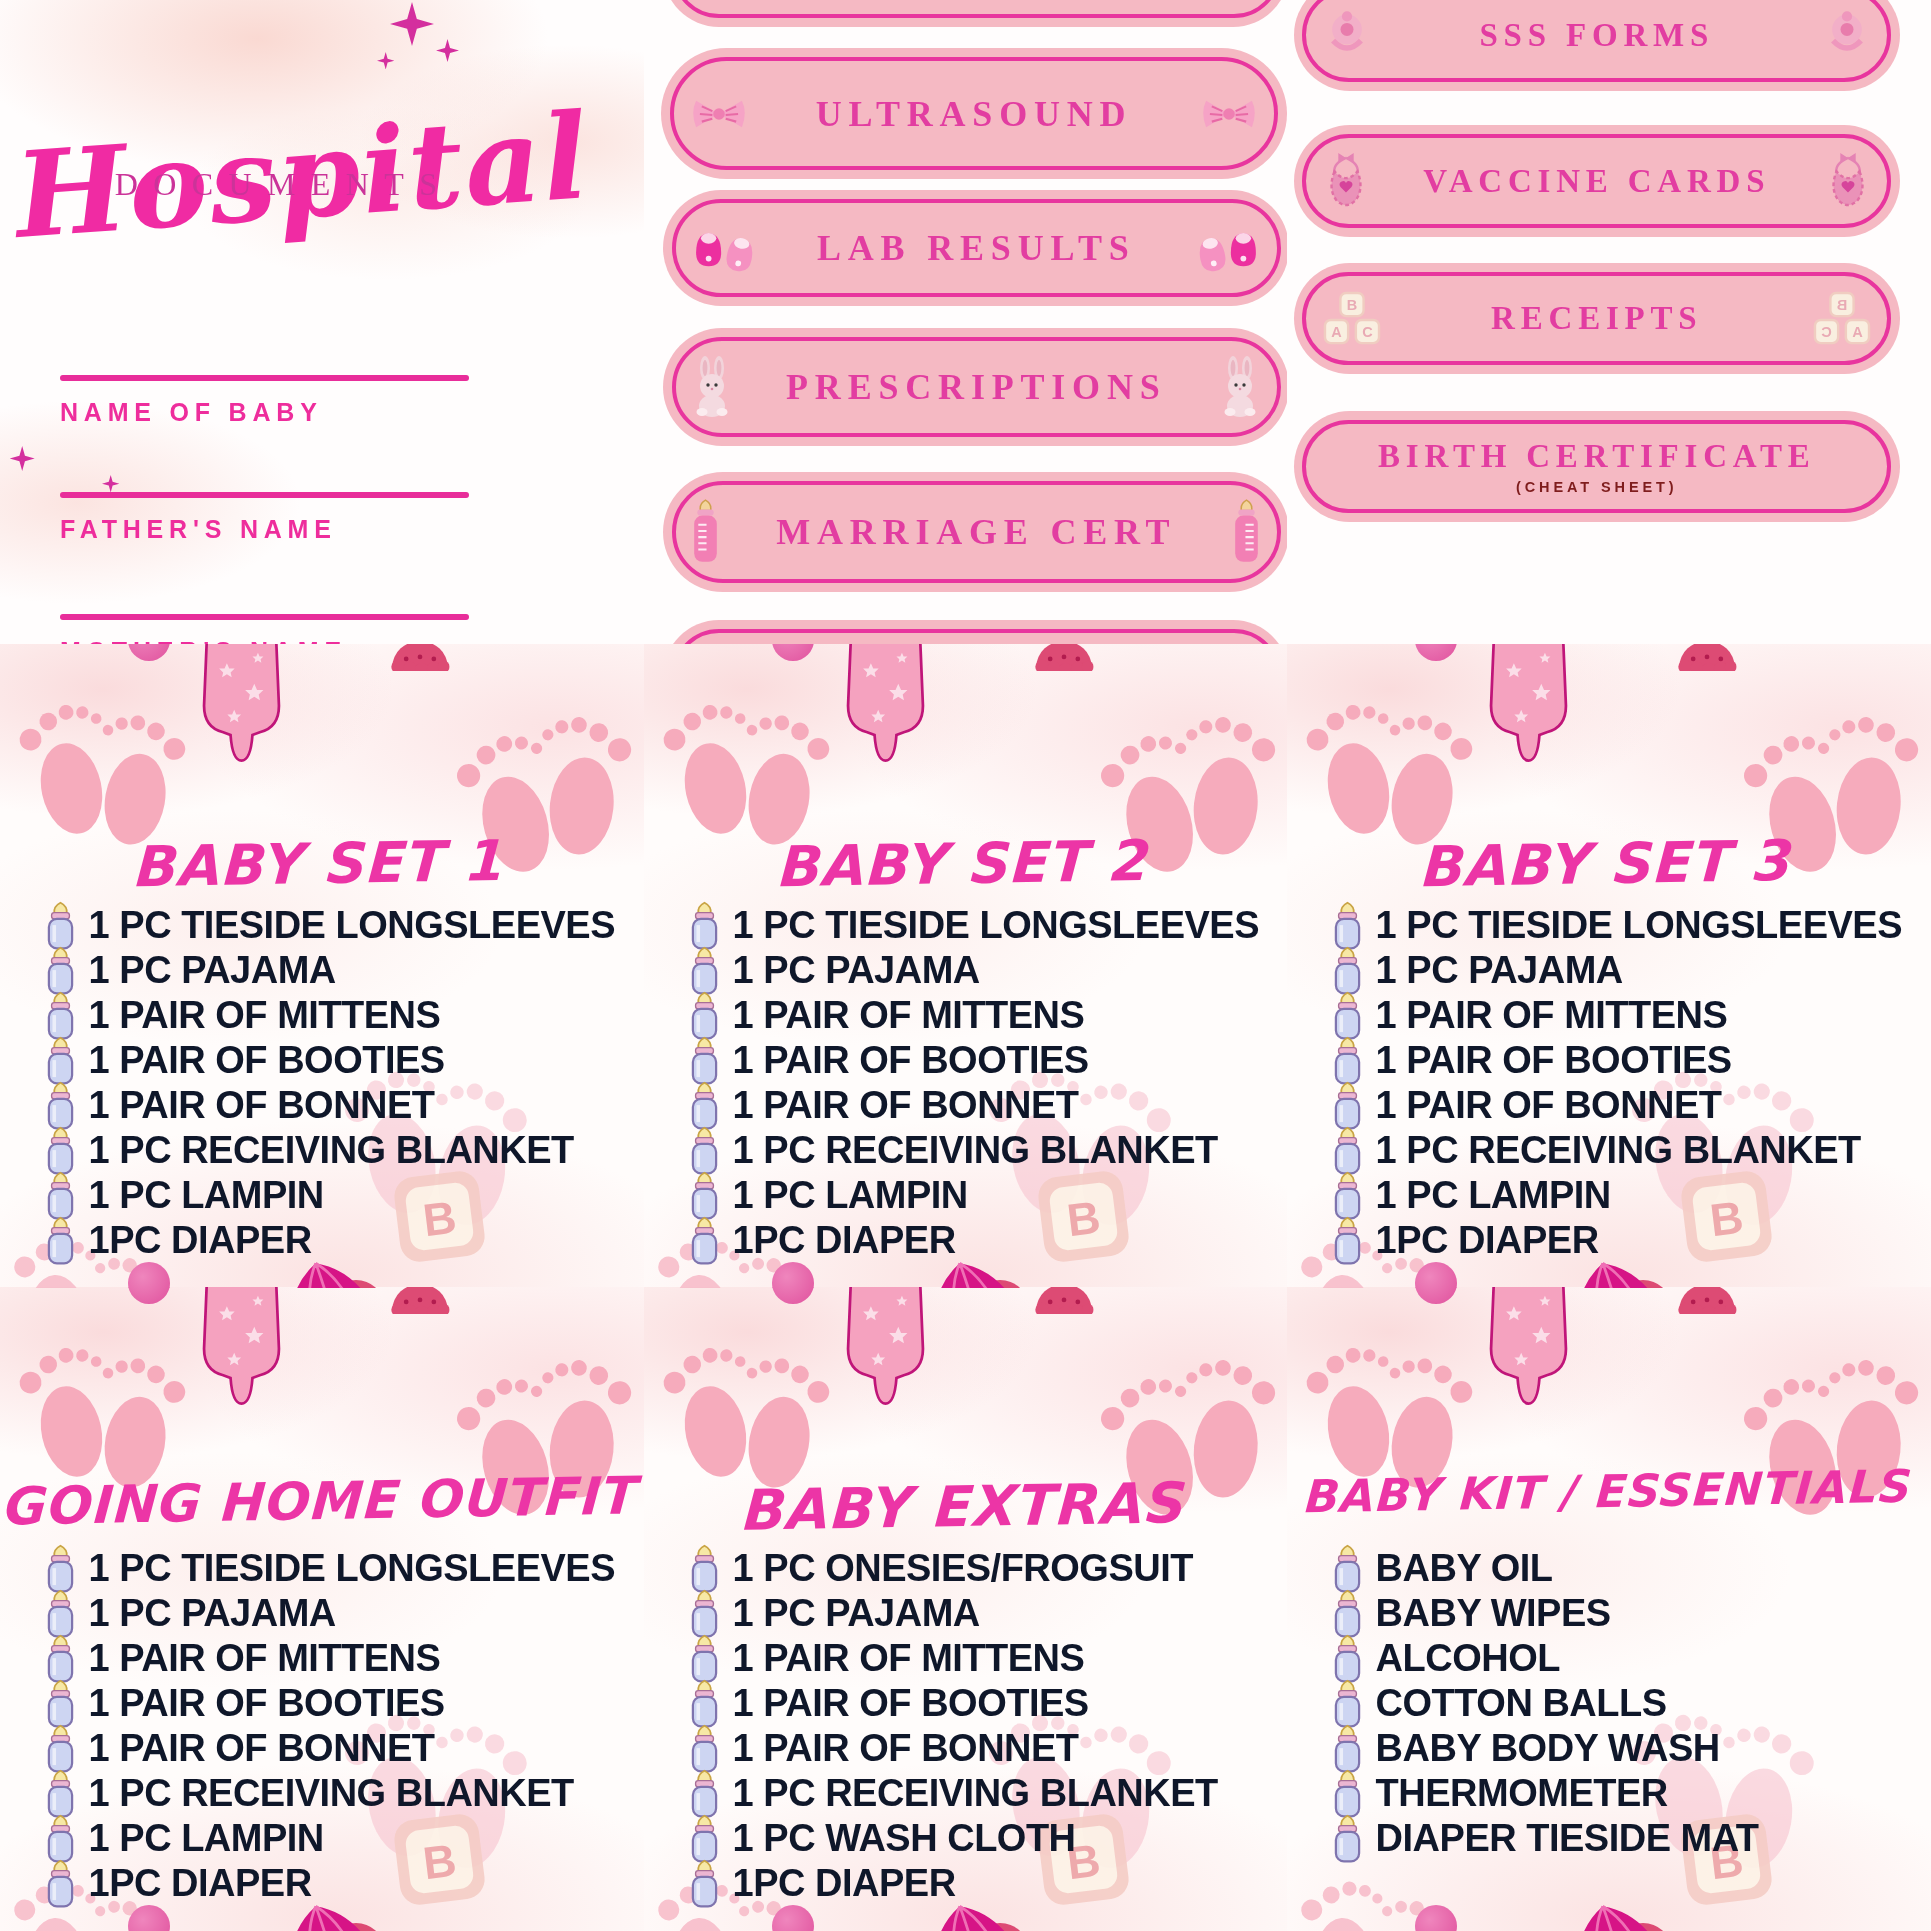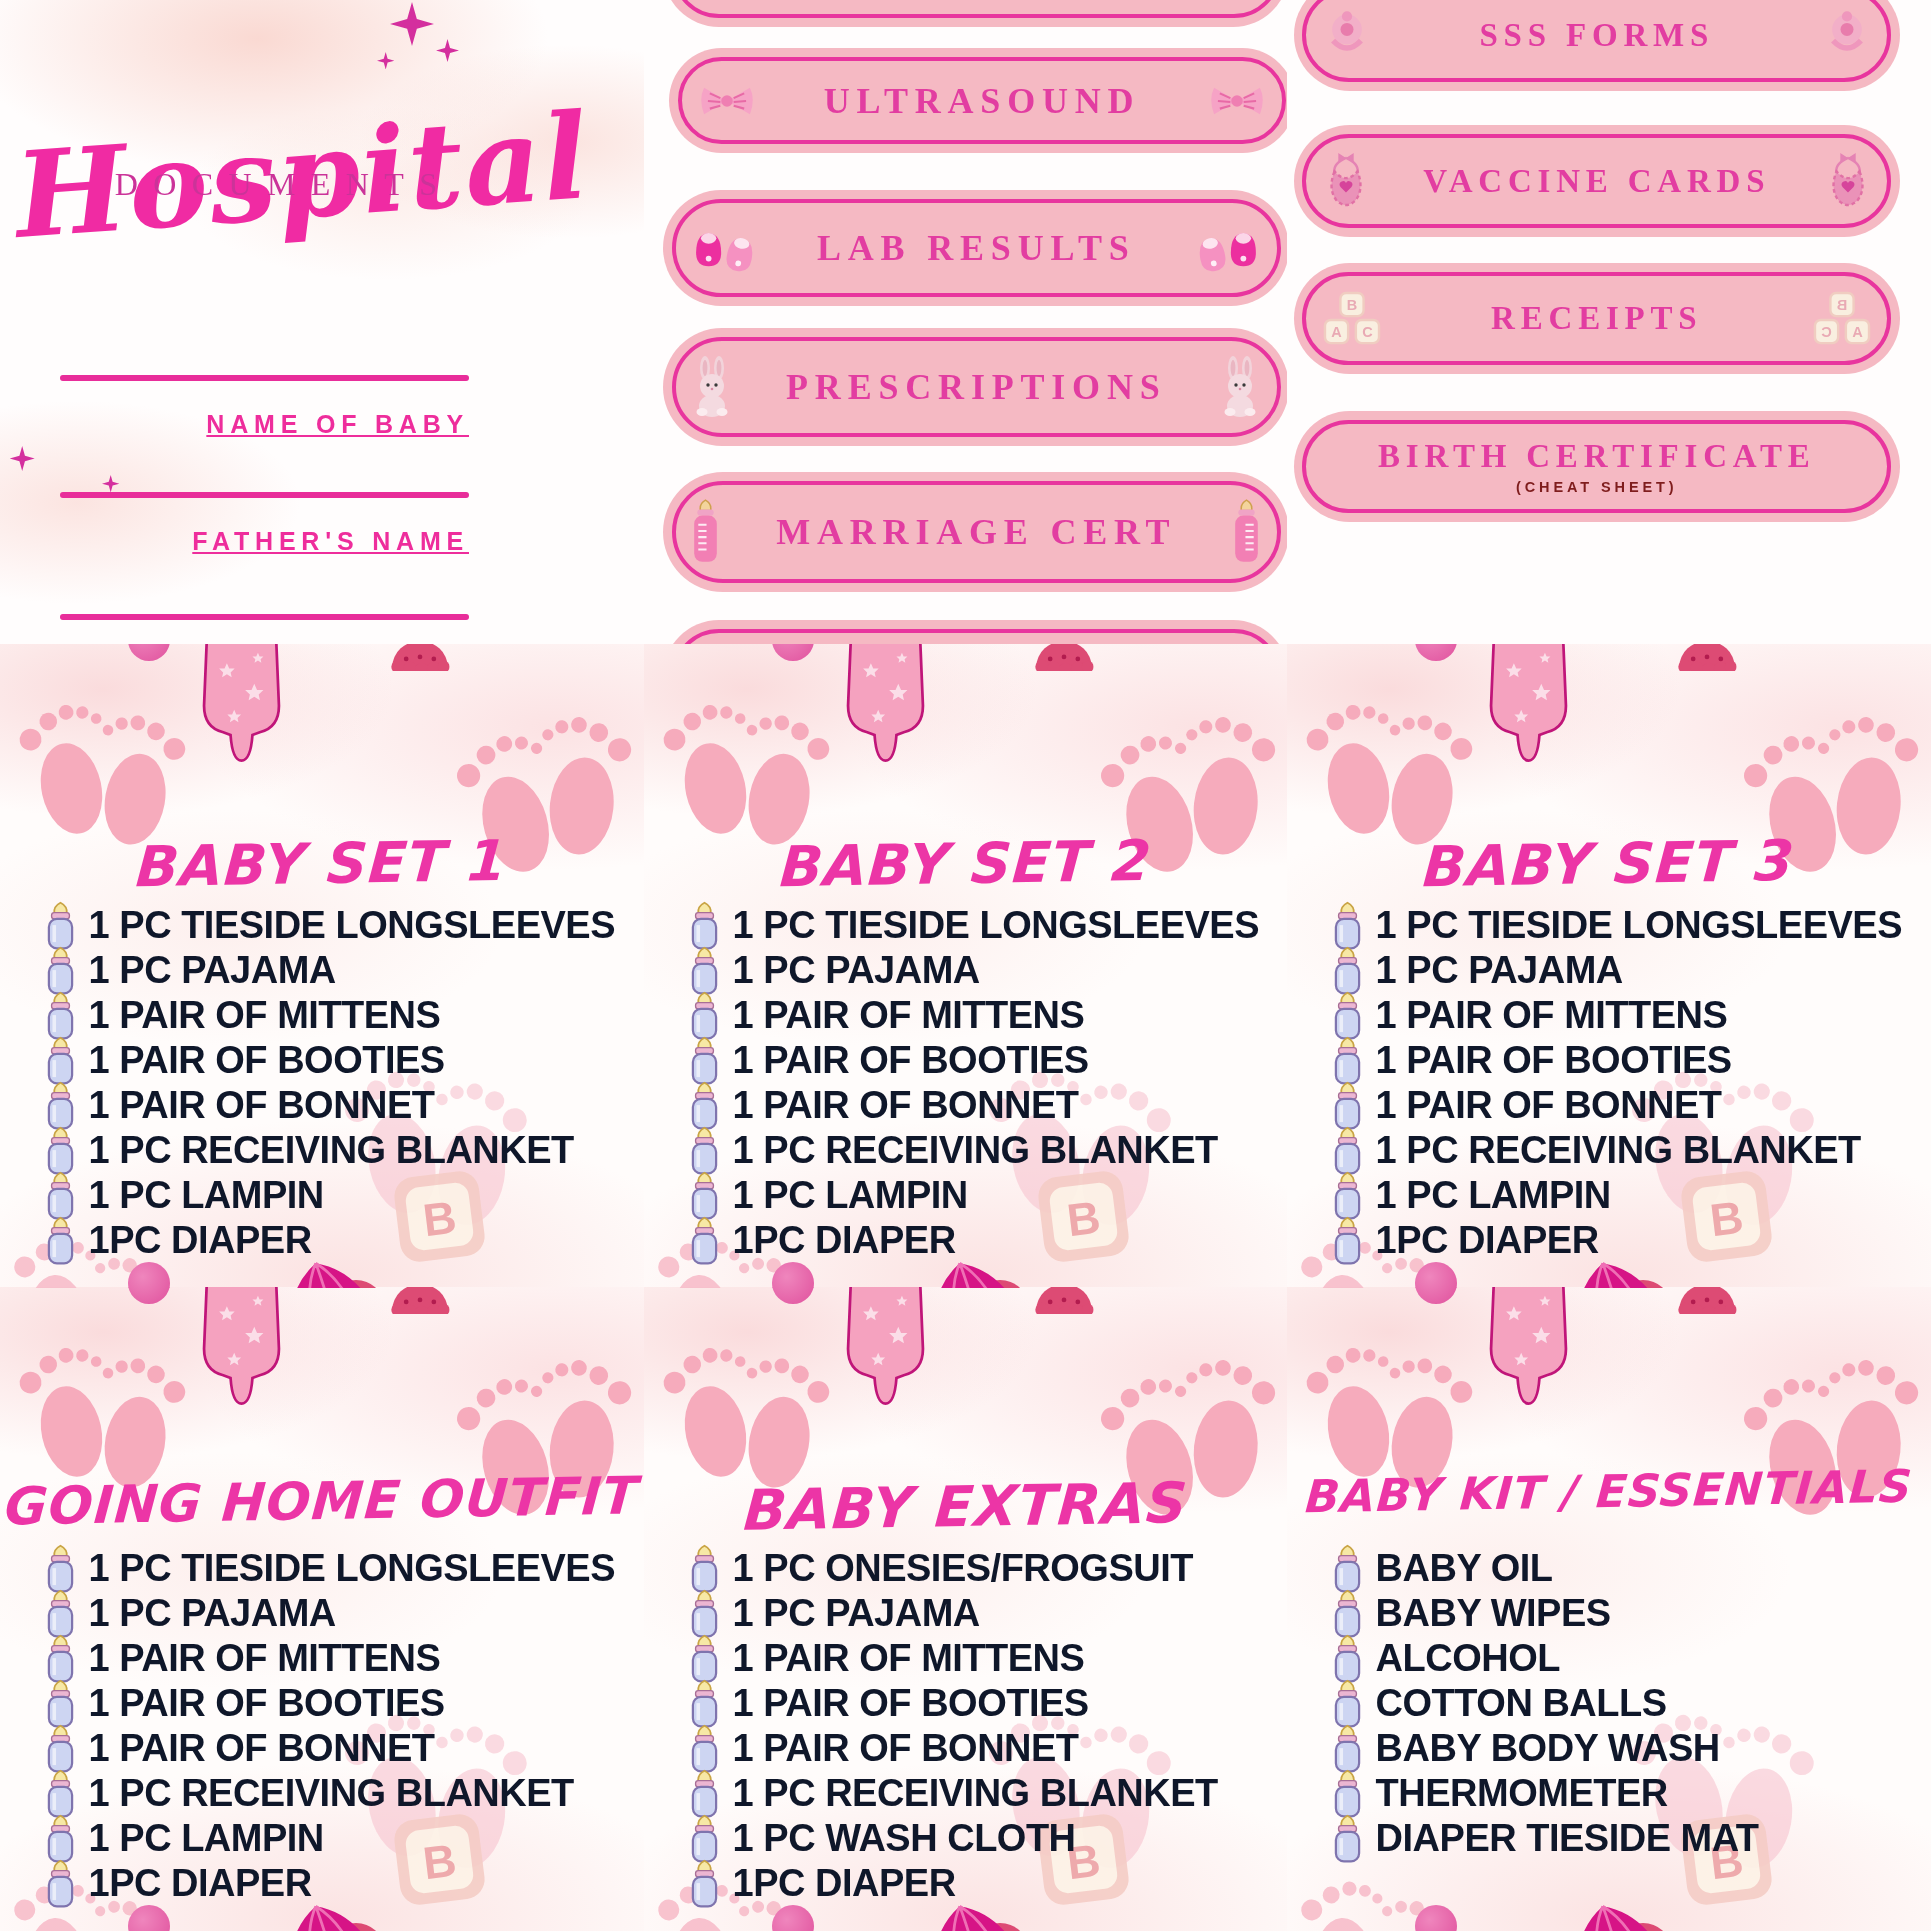--- a/index.html
+++ b/index.html
@@ -234,7 +234,7 @@
   <section class="tile docs c1" style="left:644px;top:0">
     <div class="pill" style="left:19.3px;width:626px;top:-85px;height:112px"></div>
 
-    <div class="pill" style="left:25px;width:626px;top:48px;height:105px">
+    <div class="pill" style="left:17px;width:626px;top:48px;height:131px">
       <svg class="ic ic-l" width="62" height="42" viewBox="0 0 64 44">
           <use href="#bow"></use>
         </svg>

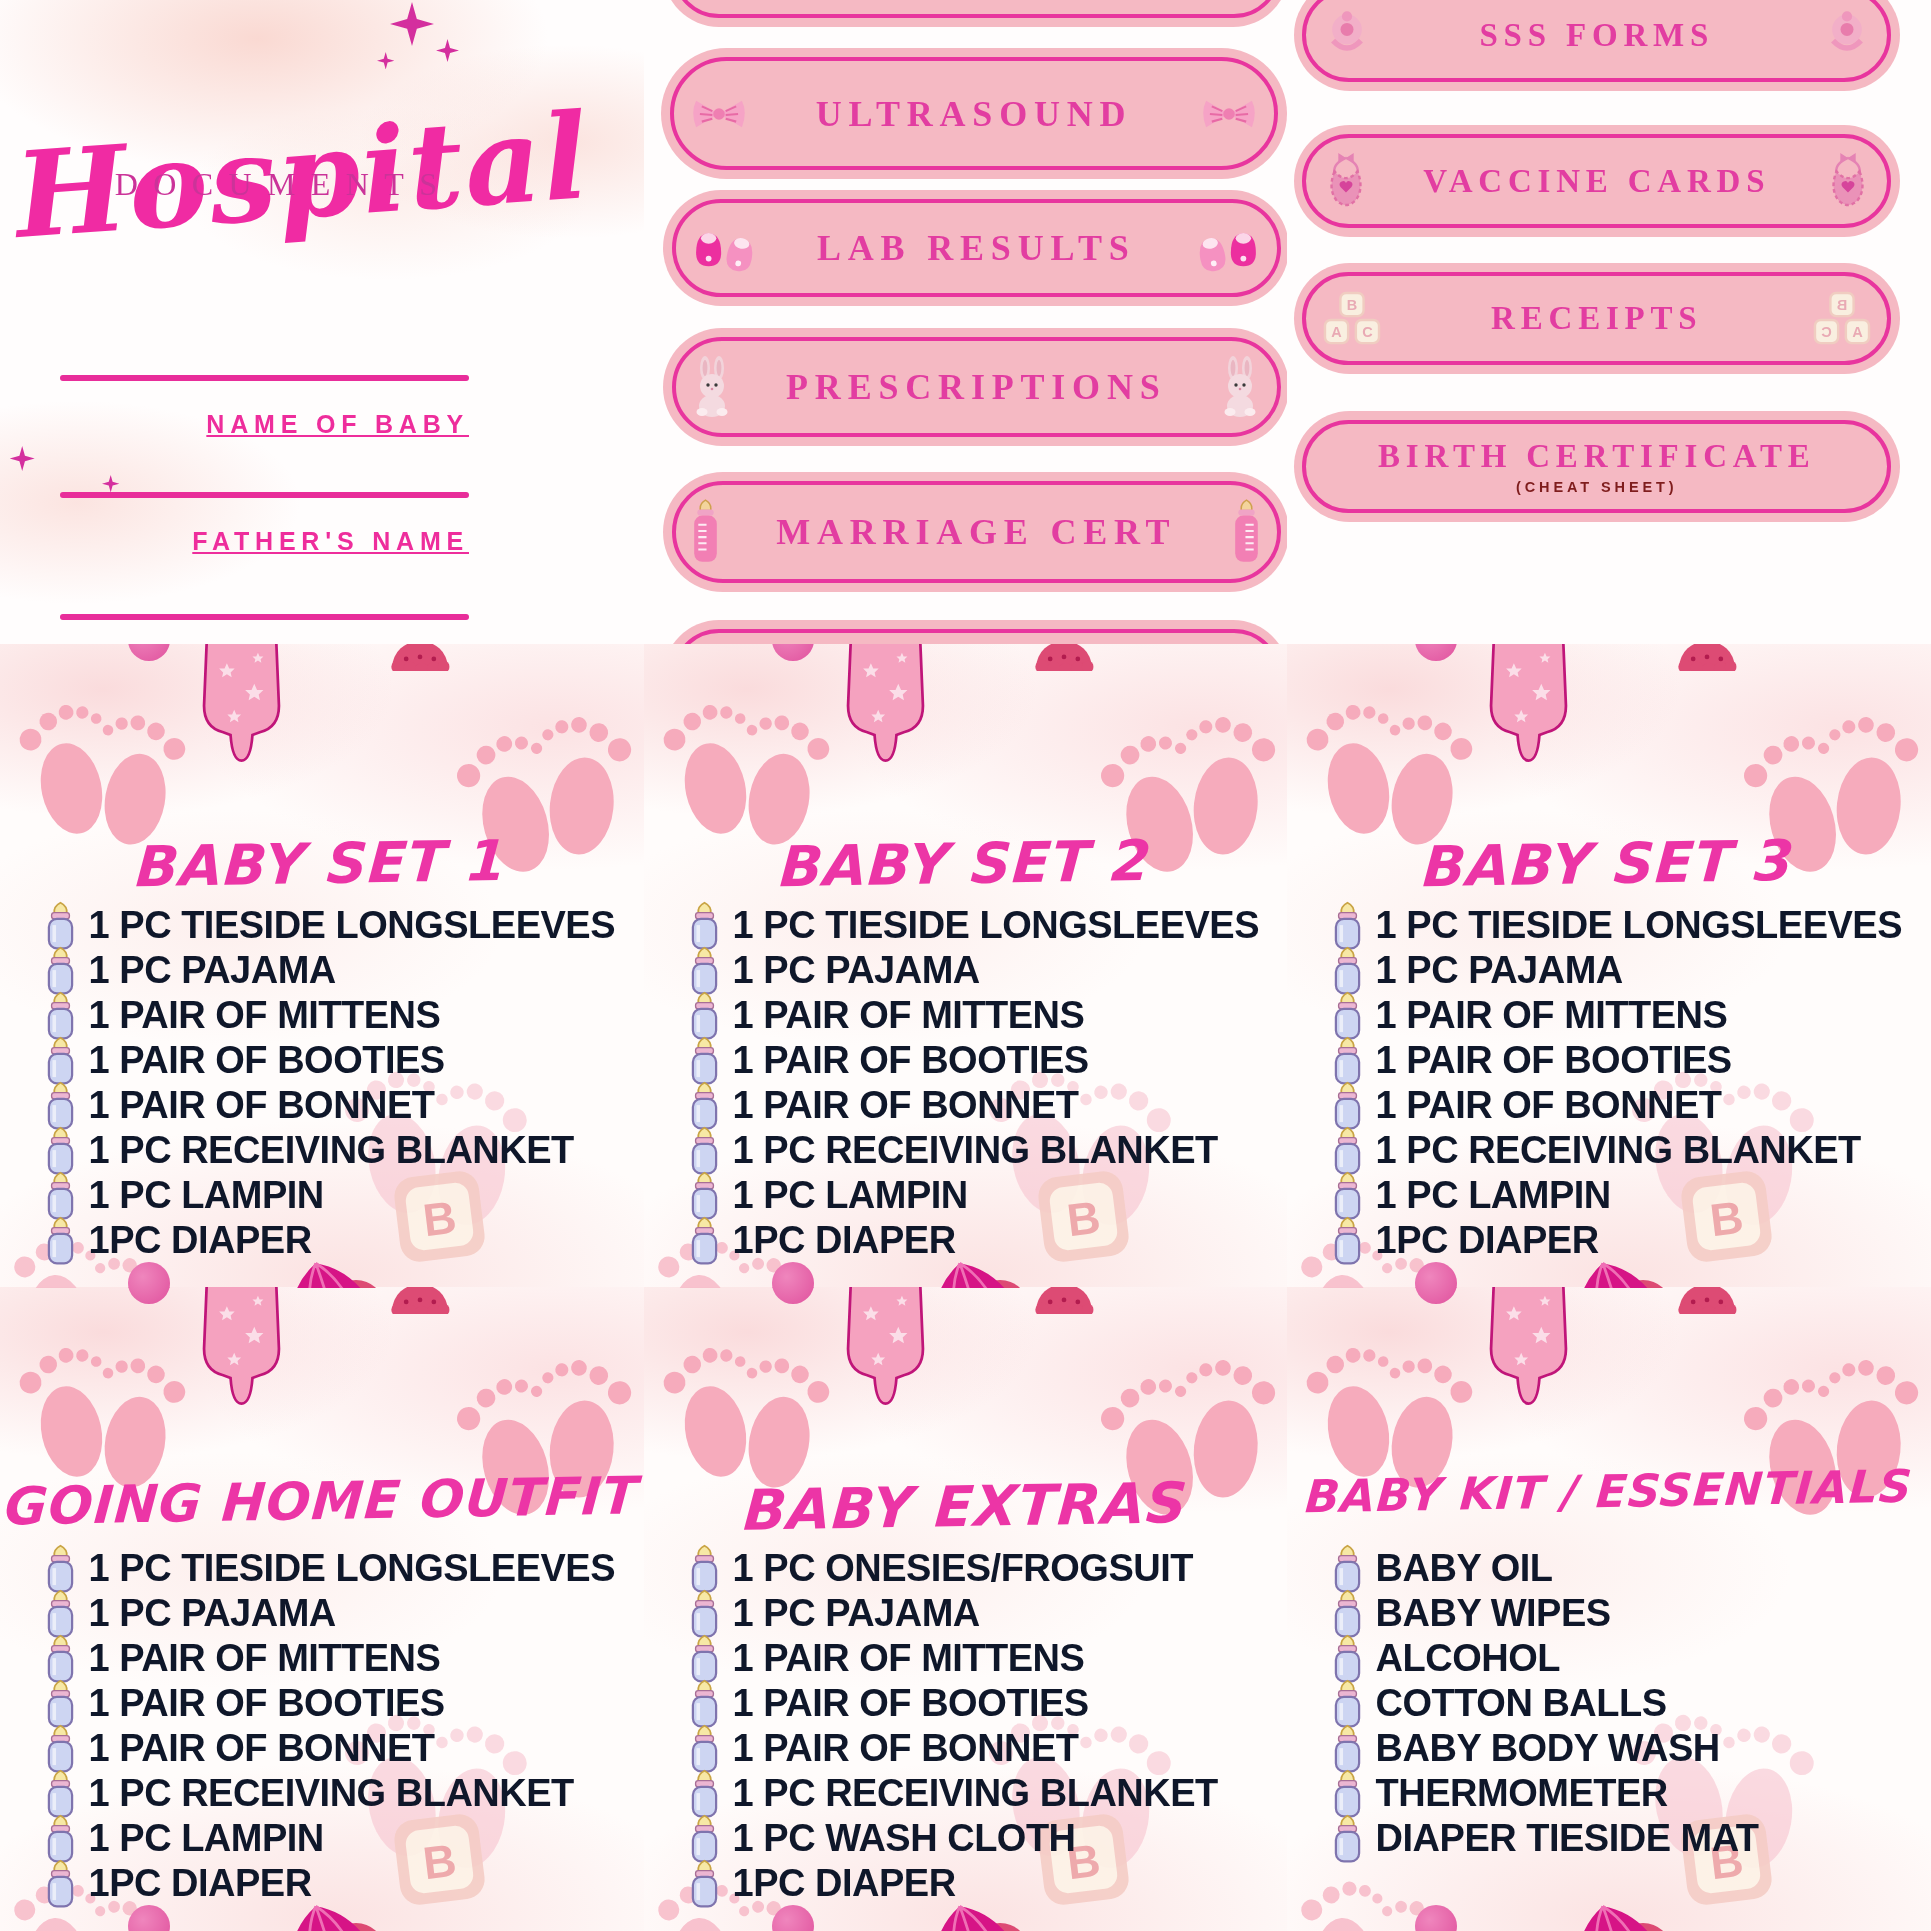--- a/index.html
+++ b/index.html
@@ -21,7 +21,7 @@
     font-family:"Liberation Serif",serif;font-weight:400;font-size:32px;letter-spacing:15.4px;color:#cb3399;}
   .field{position:absolute;left:60px;width:409px;}
   .field .line{height:5.8px;background:#e82d9a;border-radius:2.9px;}
-  .field .flabel{margin-top:29px;text-align:right;font-weight:800;font-size:25px;letter-spacing:5.8px;color:#ee2d9c;text-decoration:underline;}
+  .field .flabel{margin-top:17px;text-align:left;font-weight:800;font-size:25px;letter-spacing:5.8px;color:#ee2d9c;}
   .spark{position:absolute;background:#d42f9e;
     clip-path:polygon(50% 0%,61% 39%,100% 50%,61% 61%,50% 100%,39% 61%,0% 50%,39% 39%);}
 

